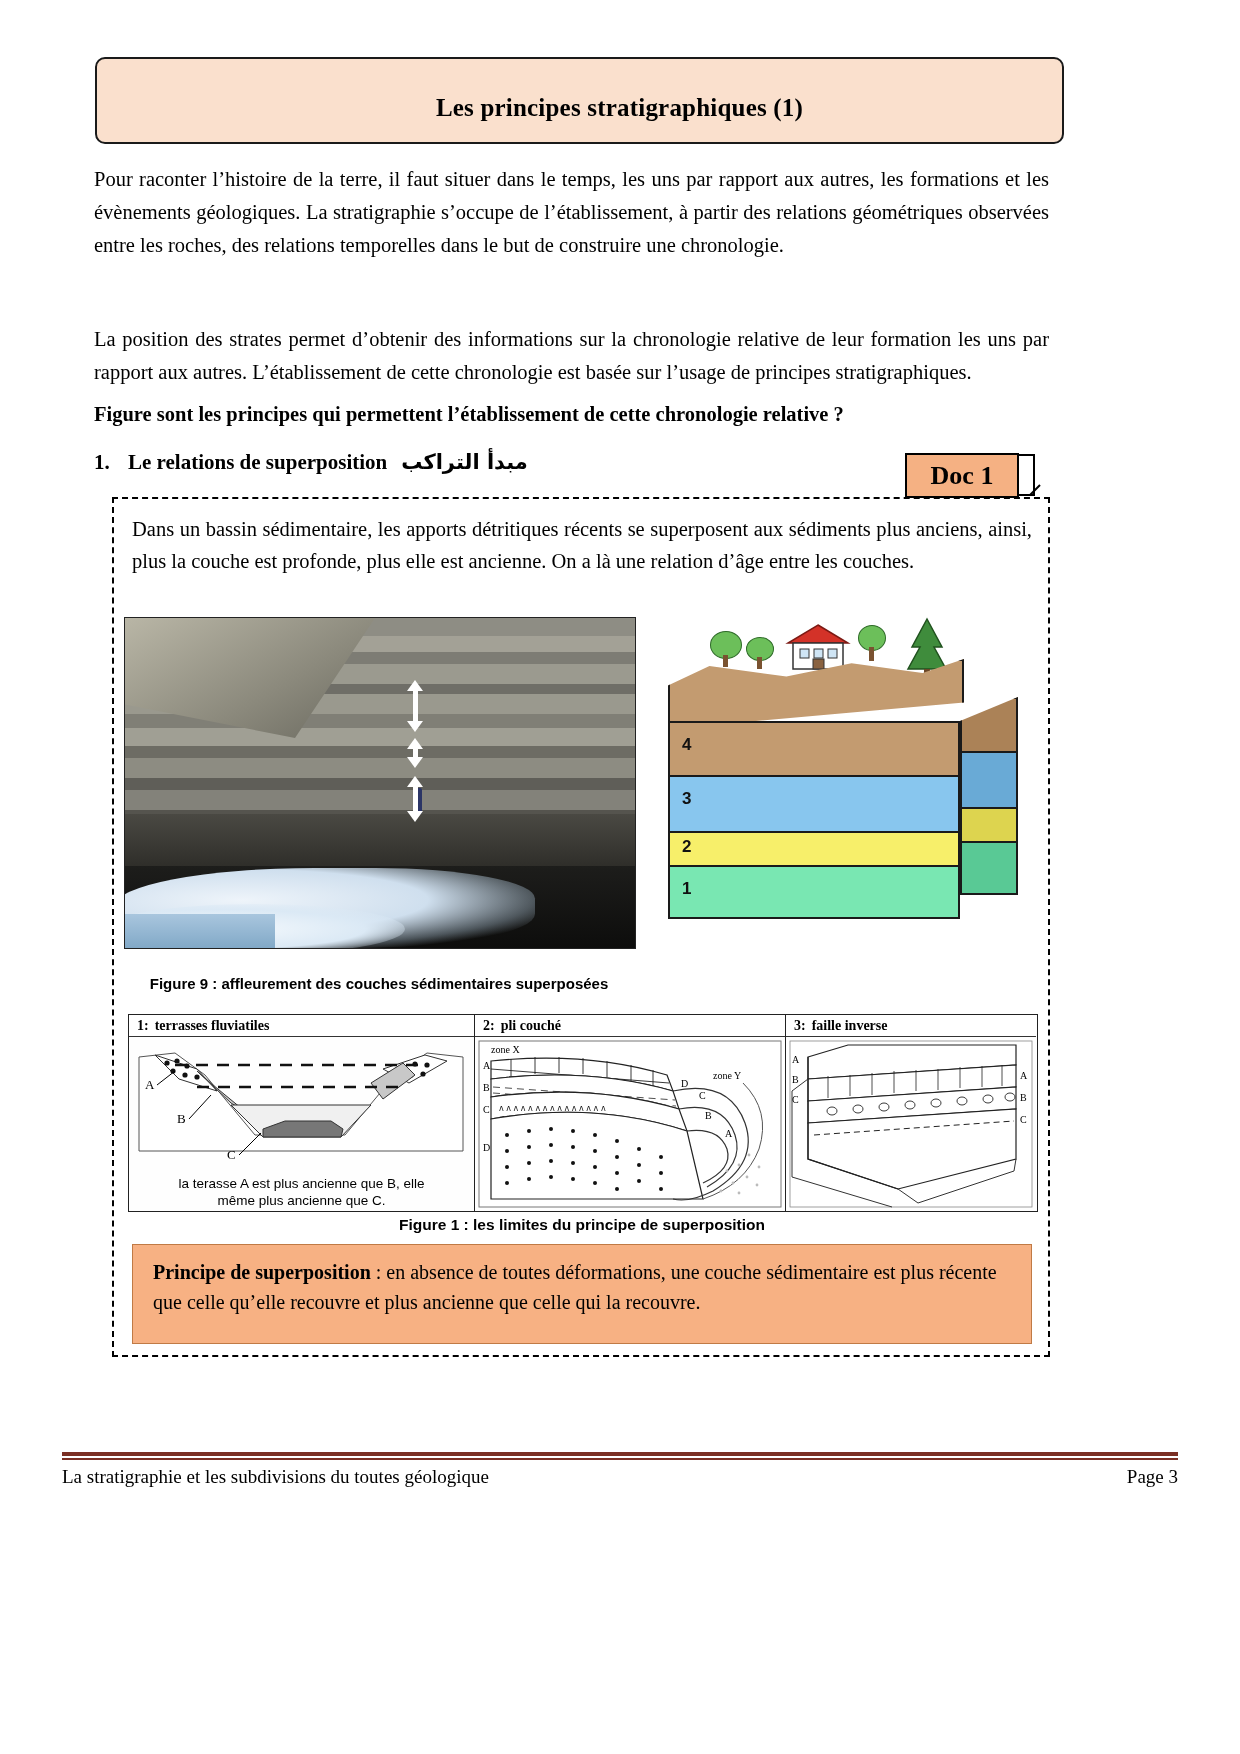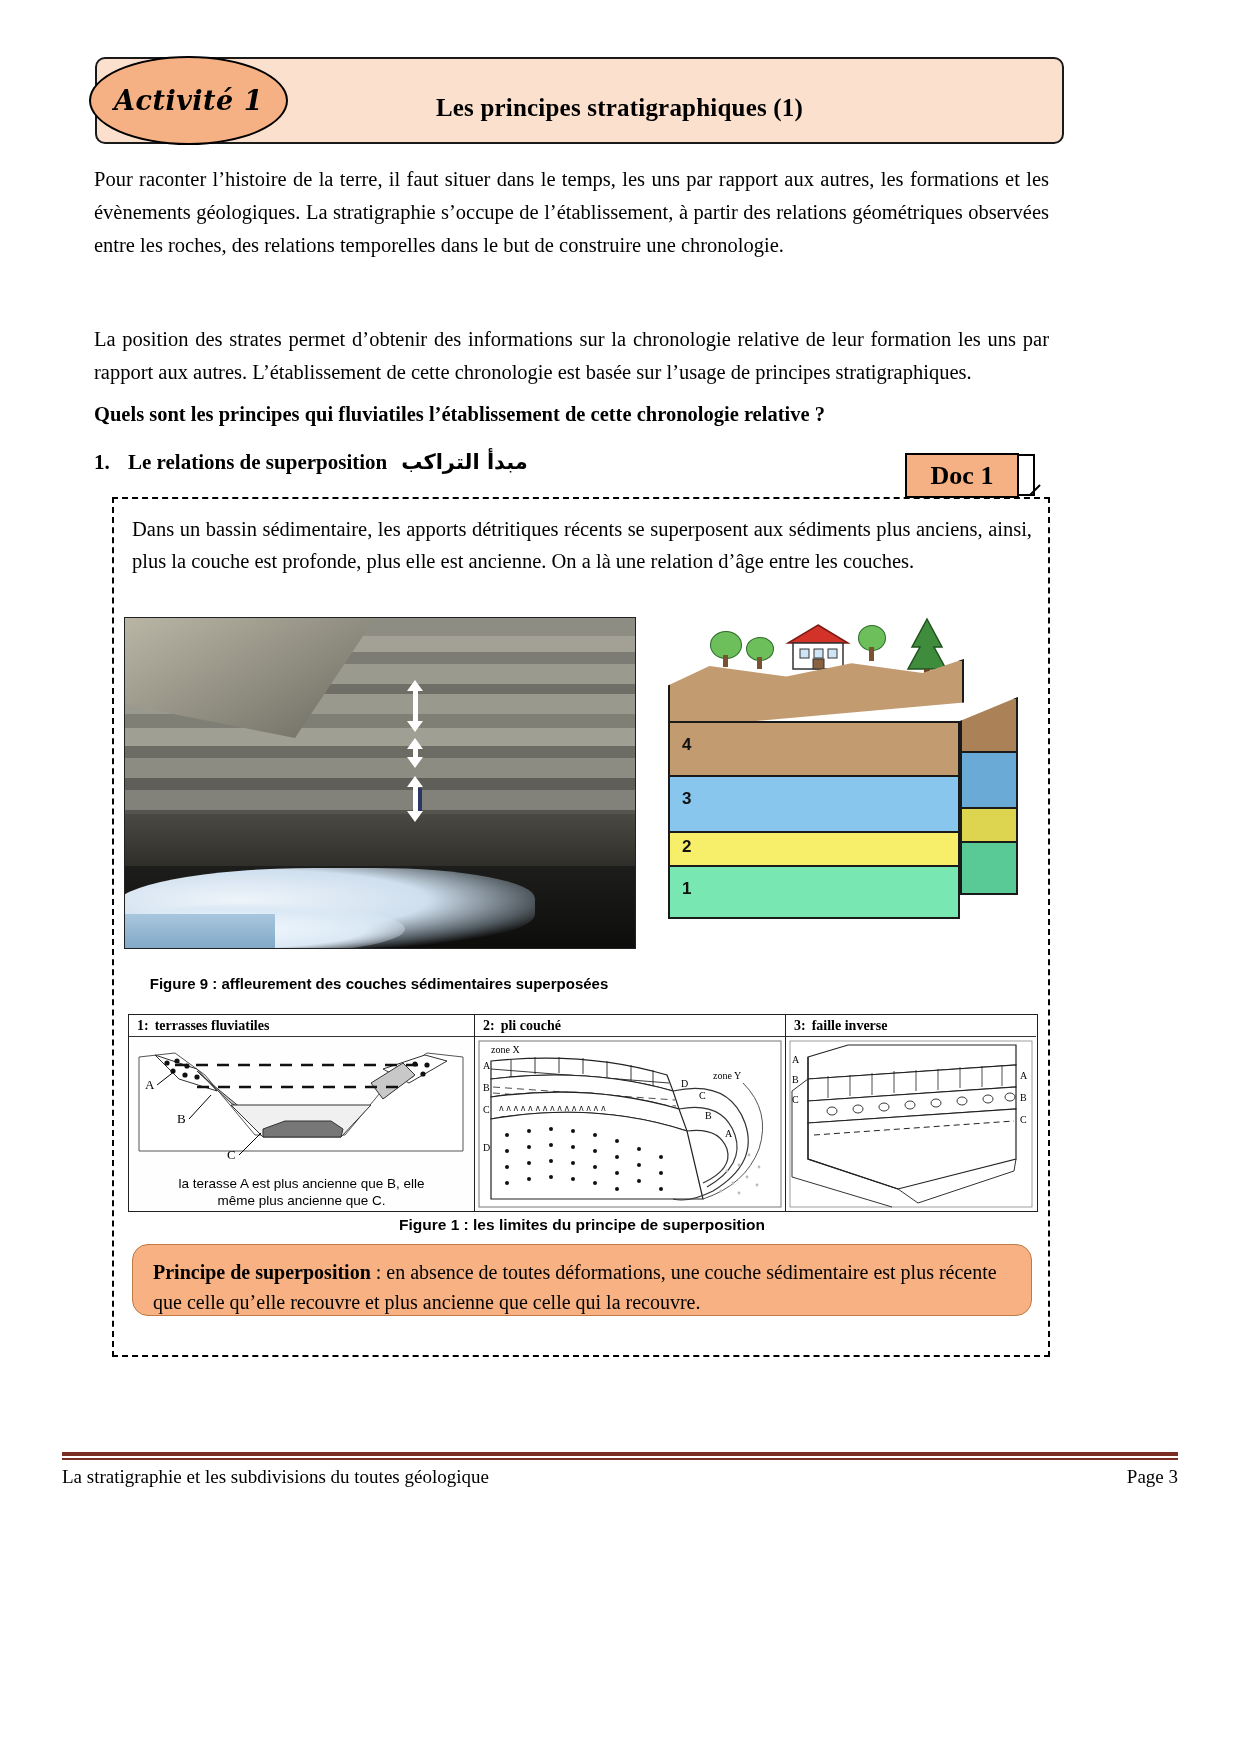--- a/index.html
+++ b/index.html
@@ -247,9 +247,6 @@
 
   <div class="header">
     <div class="header-title">Les principes stratigraphiques (1)</div>
-  </div>
-  <div class="activity-ellipse">
-    <span class="activity-label">Activité 1</span>
   </div>
 
   <div class="para" id="p1">Pour raconter l’histoire de la terre, il faut situer dans le temps, les uns par rapport aux autres, les formations et les évènements géologiques. La stratigraphie s’occupe de l’établissement, à partir des relations géométriques observées entre les roches, des relations temporelles dans le but de construire une chronologie.</div>

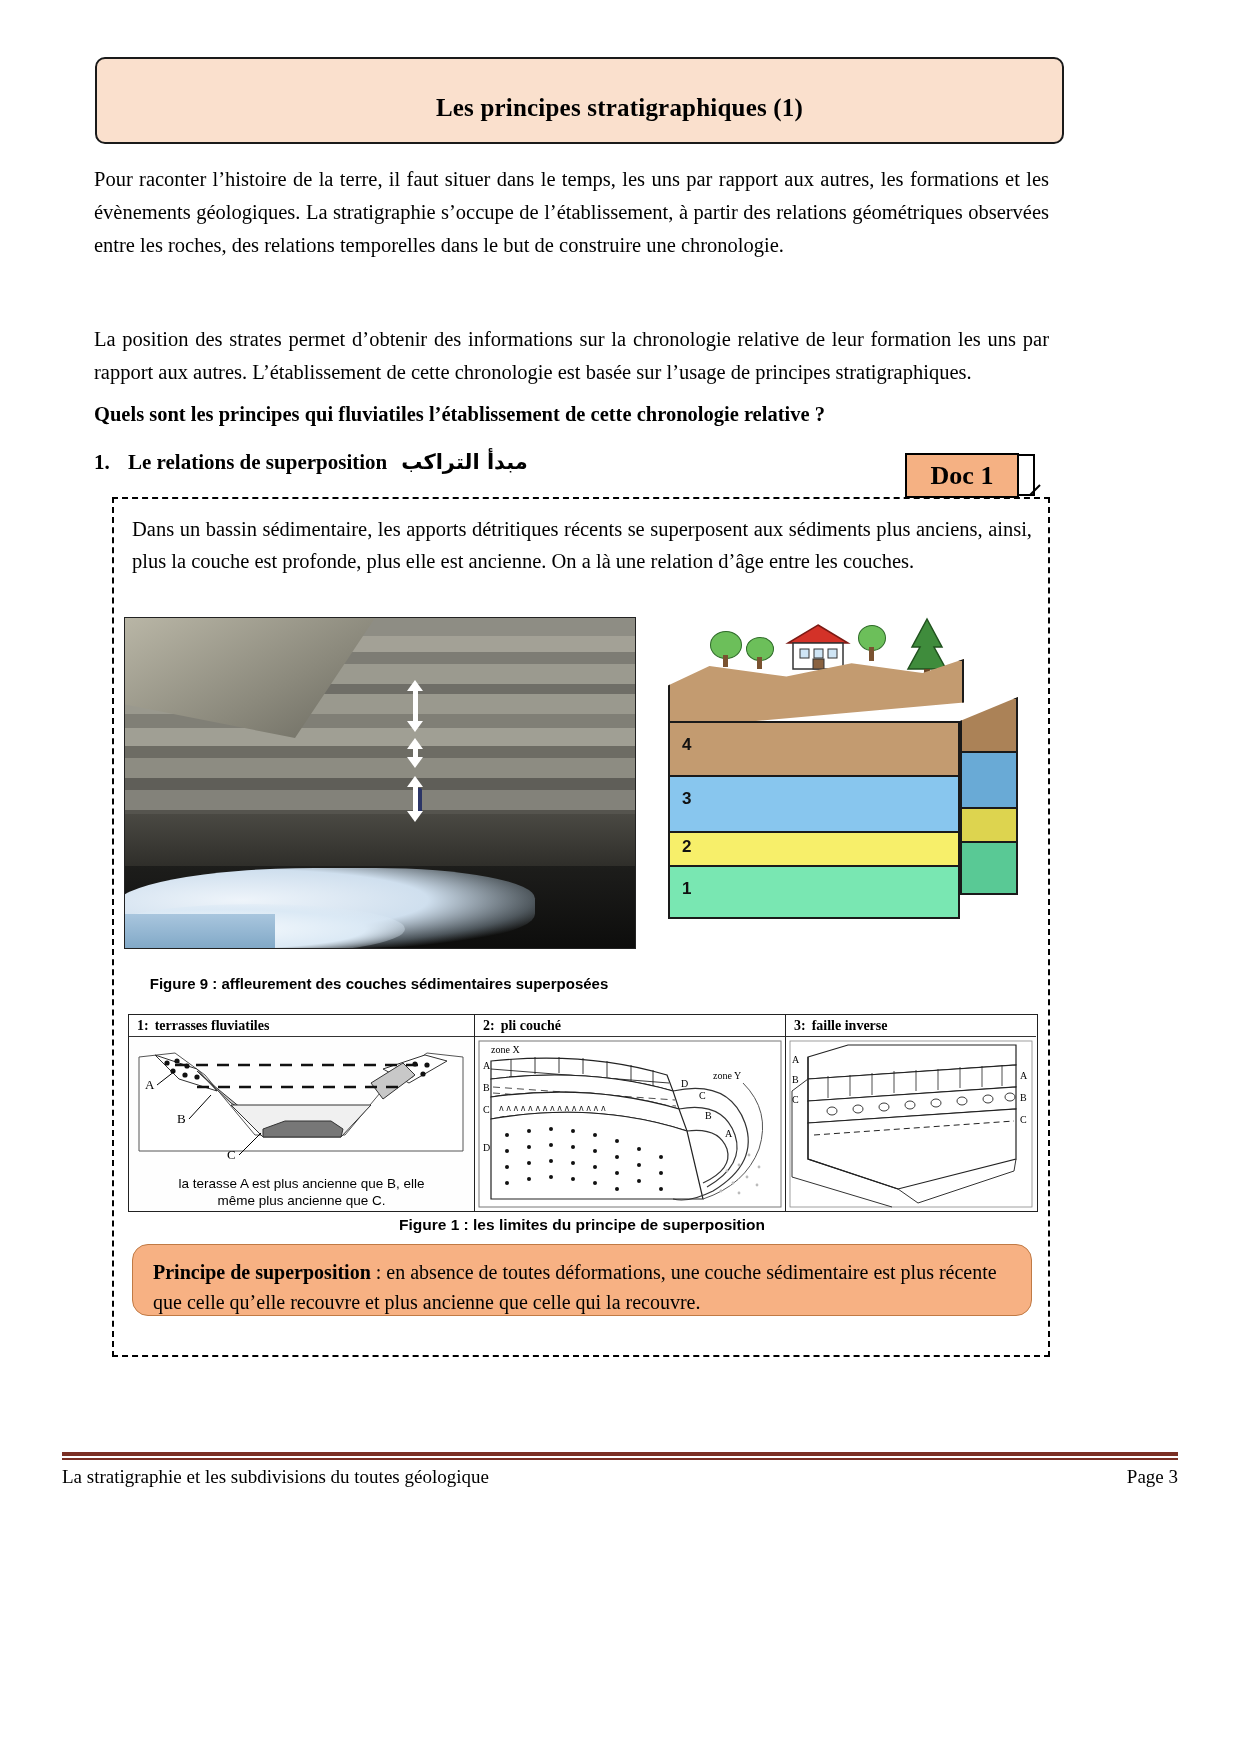--- a/index.html
+++ b/index.html
@@ -251,7 +251,7 @@
 
   <div class="para" id="p1">Pour raconter l’histoire de la terre, il faut situer dans le temps, les uns par rapport aux autres, les formations et les évènements géologiques. La stratigraphie s’occupe de l’établissement, à partir des relations géométriques observées entre les roches, des relations temporelles dans le but de construire une chronologie.</div>
   <div class="para" id="p2">La position des strates permet d’obtenir des informations sur la chronologie relative de leur formation les uns par rapport aux autres. L’établissement de cette chronologie est basée sur l’usage de principes stratigraphiques.</div>
-  <div class="question">Quels sont les principes qui fluviatiles l’établissement de cette chronologie relative ?</div>
+  <div class="question">Figure sont les principes qui permettent l’établissement de cette chronologie relative ?</div>
 
   <div class="section-head">
     <span class="sec-num">1.</span>

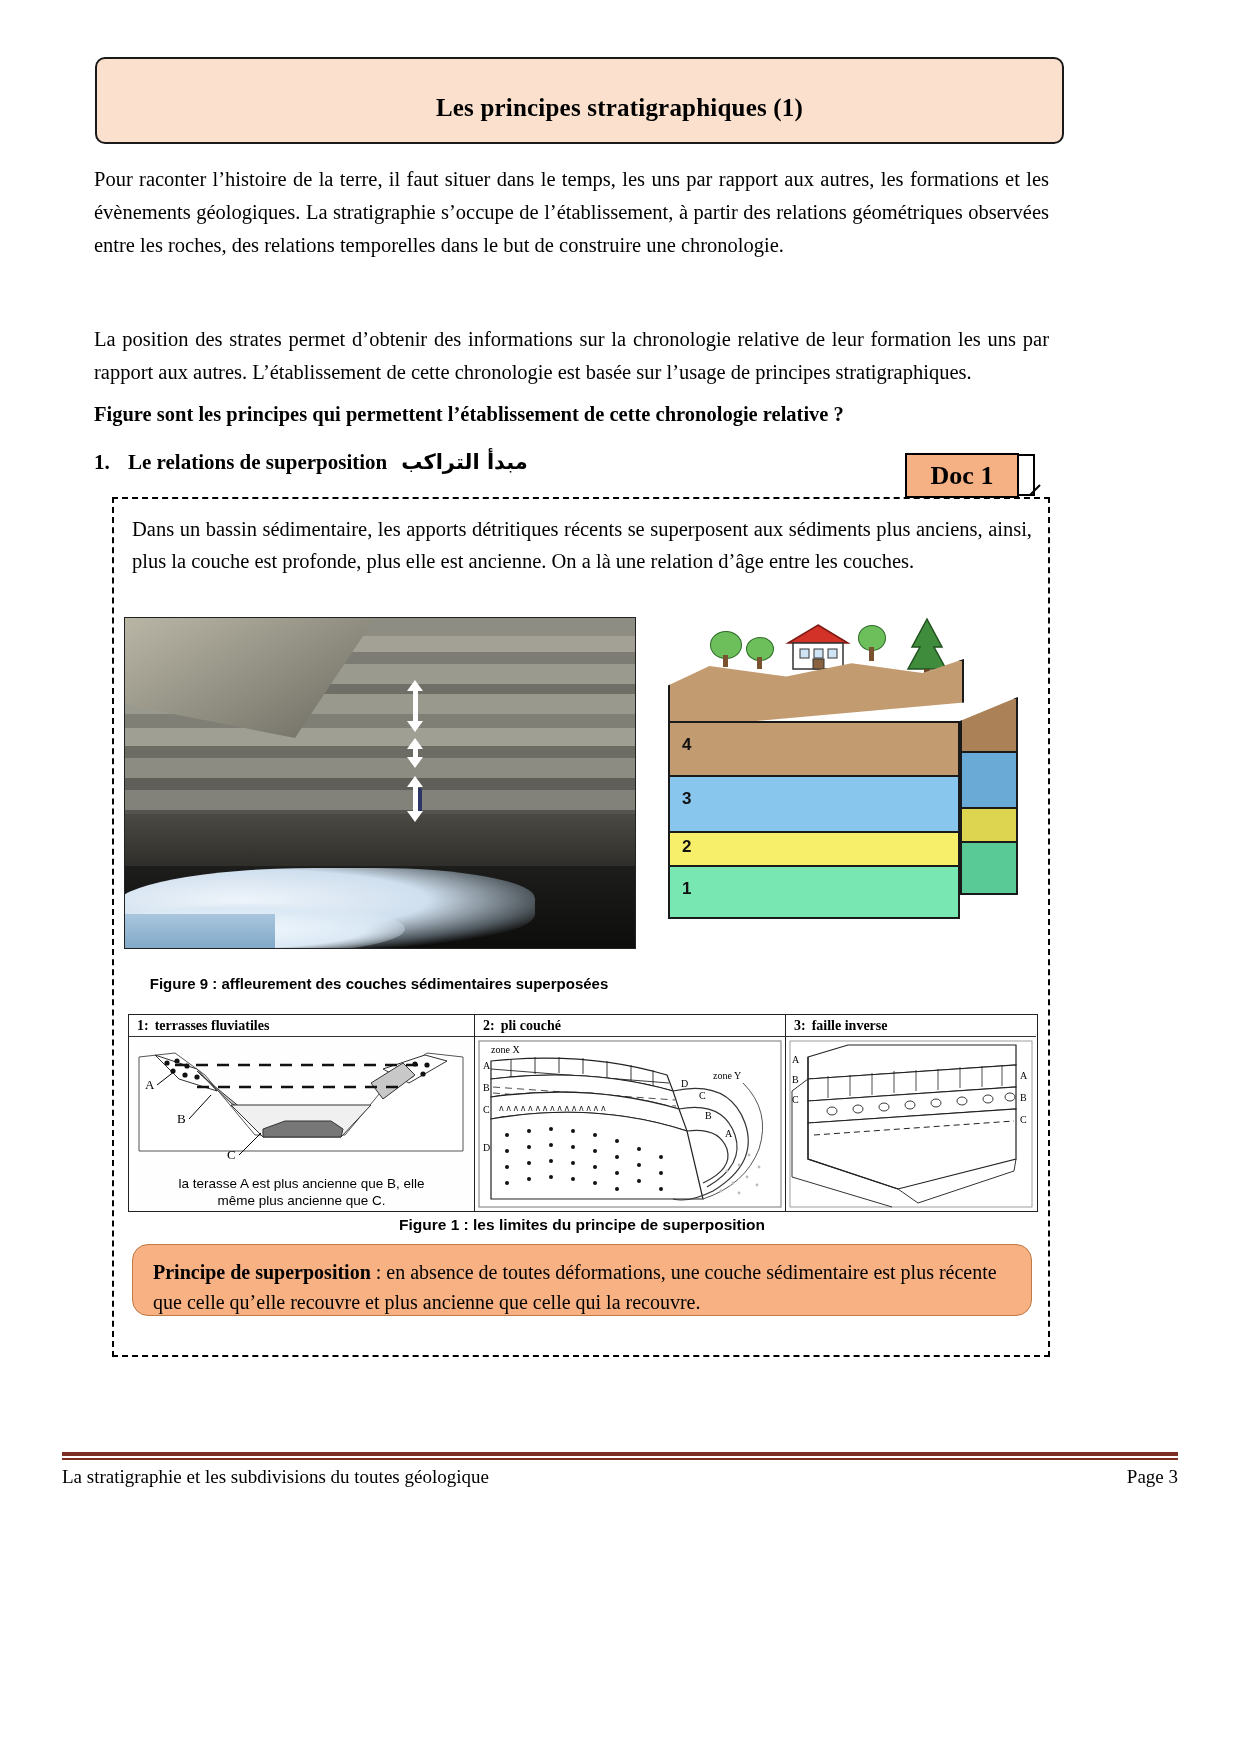--- a/index.html
+++ b/index.html
@@ -217,8 +217,8 @@
 
   
   .principle{
-    position:absolute;left:132px;top:1244px;width:900px;height:72px;
-    background:#f7b183;border:1.5px solid #c07a45;border-radius:16px;
+    position:absolute;left:132px;top:1244px;width:900px;height:100px;
+    background:#f7b183;border:1.5px solid #c07a45;border-radius:0;
     box-sizing:border-box;padding:12px 20px;
     font-size:20px;line-height:30px;
   }

